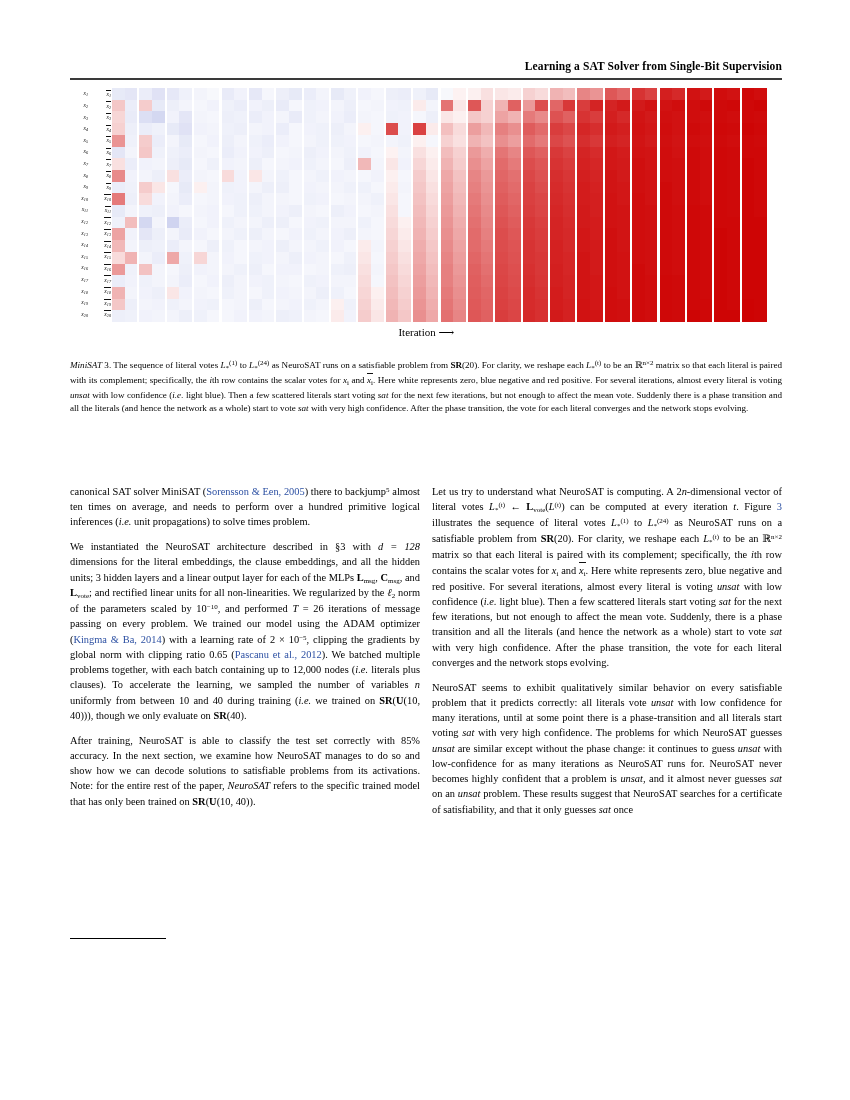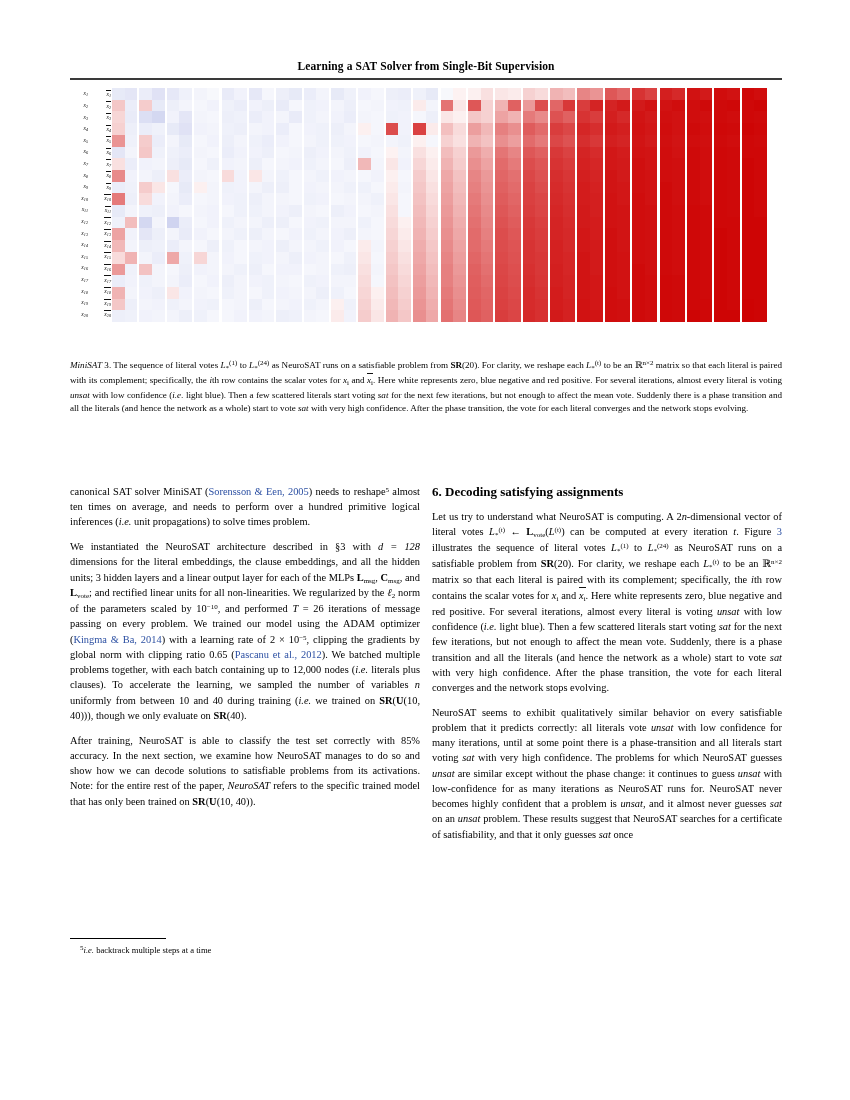--- a/index.html
+++ b/index.html
@@ -13,7 +13,7 @@
   
   .runhead{
     position:absolute;left:70px;top:60px;width:712px;
-    text-align:center;font-weight:bold;font-size:11.5px;
+    text-align:right;font-weight:bold;font-size:11.5px;
     letter-spacing:.01em;
   }
   .rule{

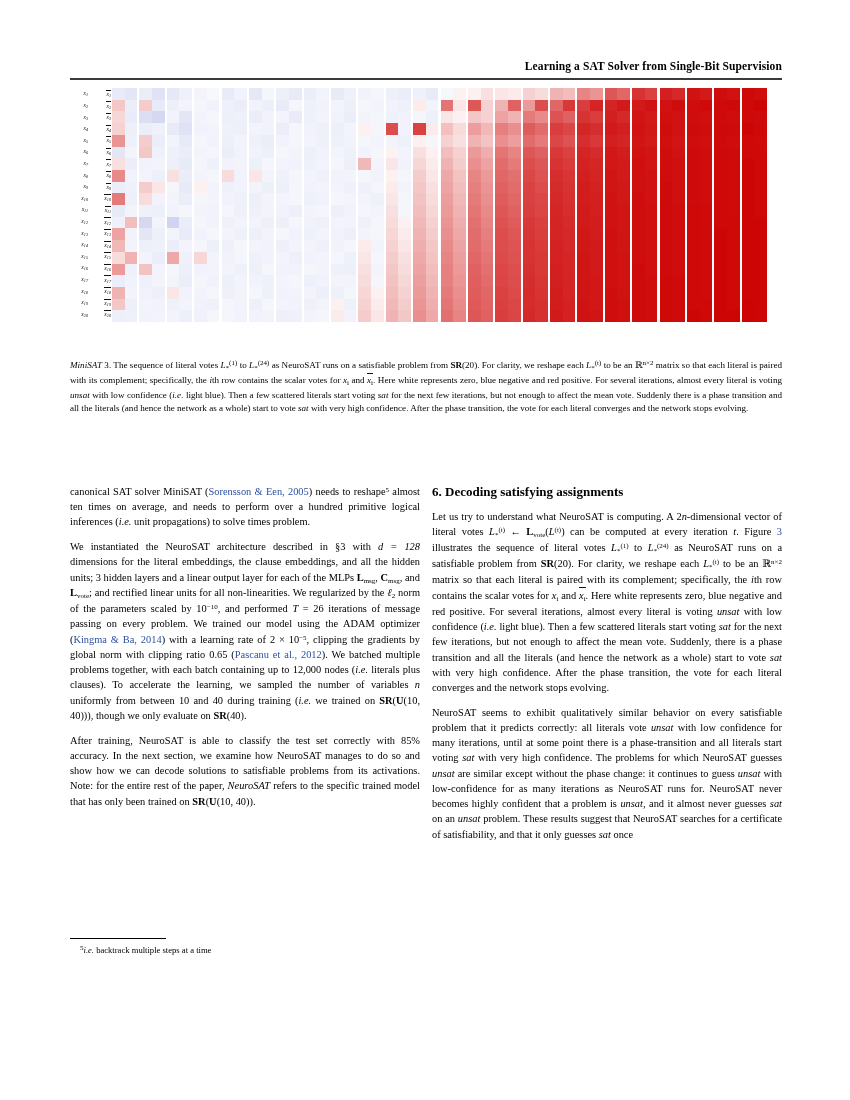--- a/index.html
+++ b/index.html
@@ -1283,6 +1283,10 @@
           </div>
         </div>
     </div>
+    <div class="axislabel">
+      <span>Iteration</span>
+      <span class="arrow">⟶</span>
+    </div>
   </div>
 
   <div class="caption">

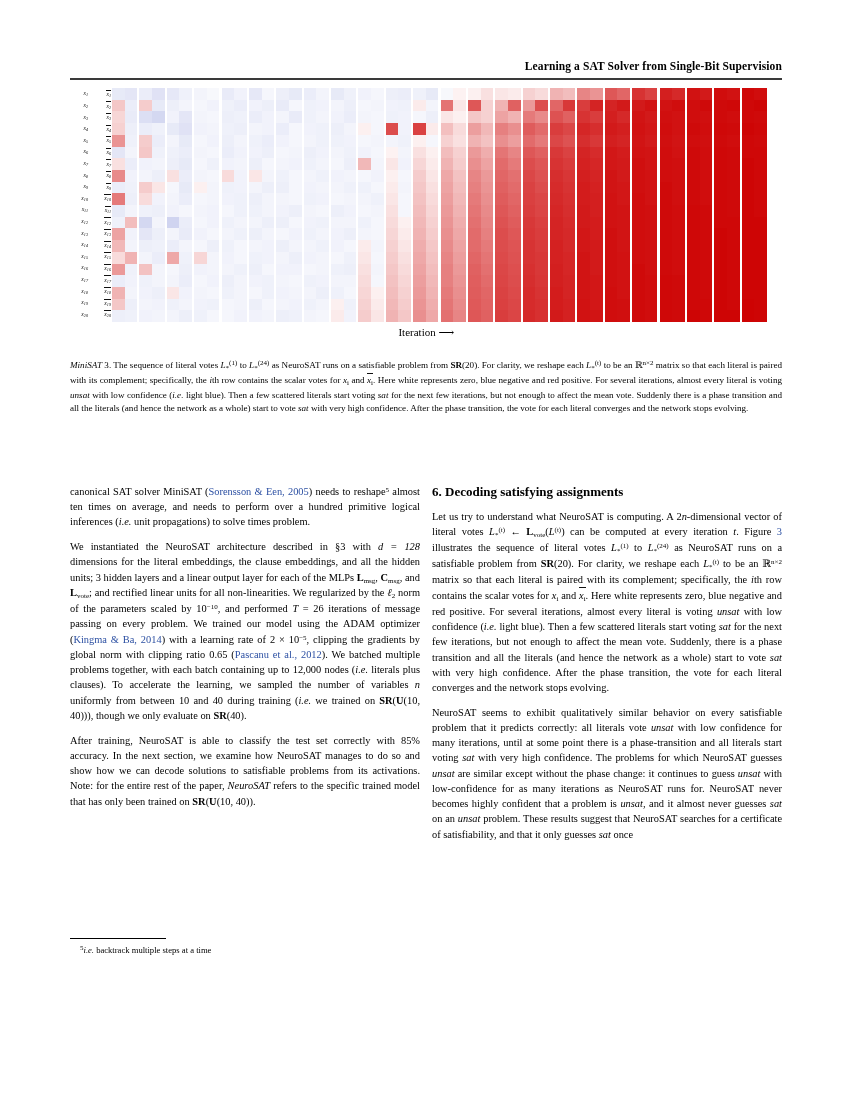--- a/index.html
+++ b/index.html
@@ -1303,7 +1303,7 @@
   </div>
 
   <div class="col colL">
-    <p><span>canonical SAT solver MiniSAT (</span><span class="cite">Sorensson &amp; Een, 2005</span><span>) needs to reshape</span><span class="sup">5</span><span> almost ten times on average, and needs to perform over a hundred primitive logical inferences (</span><i>i.e.</i><span> unit propagations) to solve times problem.</span></p>
+    <p><span>canonical SAT solver MiniSAT (</span><span class="cite">Sorensson &amp; Een, 2005</span><span>) there to backjump</span><span class="sup">5</span><span> almost ten times on average, and needs to perform over a hundred primitive logical inferences (</span><i>i.e.</i><span> unit propagations) to solve times problem.</span></p>
 
     <p><span>We instantiated the NeuroSAT architecture described in §3 with </span><i>d = 128</i><span> dimensions for the literal embeddings, the clause embeddings, and all the hidden units; 3 hidden layers and a linear output layer for each of the MLPs </span><b>L</b><span class="sub2">msg</span>, <b>C</b><span class="sub2">msg</span>, and <b>L</b><span class="sub2">vote</span><span>; and rectified linear units for all non-linearities. We regularized by the </span><i>ℓ</i><span class="sub2">2</span><span> norm of the parameters scaled by </span>10<span class="sup">−10</span><span>, and performed </span><i>T</i> = 26<span> iterations of message passing on every problem. We trained our model using the ADAM optimizer (</span><span class="cite">Kingma &amp; Ba, 2014</span><span>) with a learning rate of </span>2 × 10<span class="sup">−5</span><span>, clipping the gradients by global norm with clipping ratio 0.65 (</span><span class="cite">Pascanu et al., 2012</span><span>). We batched multiple problems together, with each batch containing up to 12,000 nodes (</span><i>i.e.</i><span> literals plus clauses). To accelerate the learning, we sampled the number of variables </span><i>n</i><span> uniformly from between 10 and 40 during training (</span><i>i.e.</i><span> we trained on </span><b>SR</b>(<b>U</b>(10, 40))<span>), though we only evaluate on </span><b>SR</b>(40)<span>.</span></p>
 

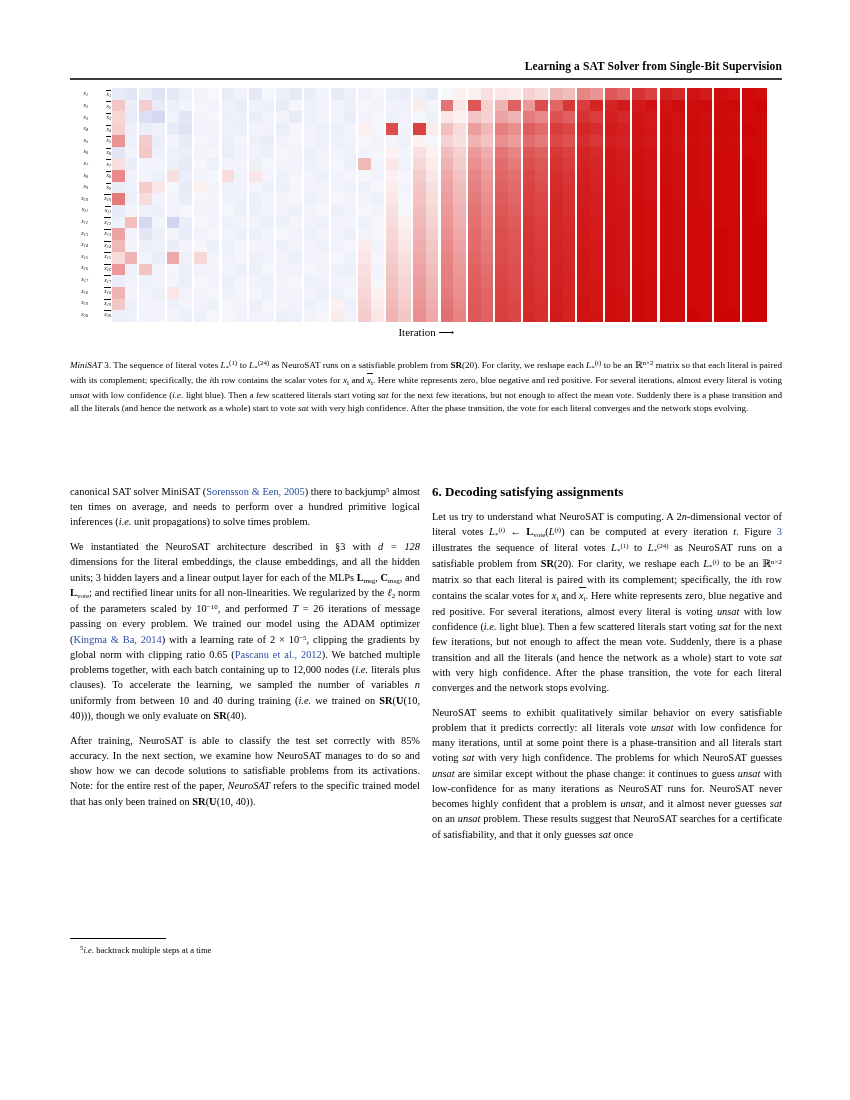--- a/index.html
+++ b/index.html
@@ -1314,7 +1314,6 @@
   <div class="footnote"><span class="sup">5</span><i>i.e.</i><span> backtrack multiple steps at a time</span></div>
 
   <div class="col colR">
-    <p class="sechead">6. Decoding satisfying assignments</p>
 
     <p><span>Let us try to understand what NeuroSAT is computing. A </span><span>2<i>n</i></span><span>-dimensional vector of literal votes </span><i>L</i><span class="sub2">*</span><span class="sup">(t)</span> ← <b>L</b><span class="sub2">vote</span>(<i>L</i><span class="sup">(t)</span>)<span> can be computed at every iteration </span><i>t</i><span>. Figure </span><span class="cite">3</span><span> illustrates the sequence of literal votes </span><i>L</i><span class="sub2">*</span><span class="sup">(1)</span><span> to </span><i>L</i><span class="sub2">*</span><span class="sup">(24)</span><span> as NeuroSAT runs on a satisfiable problem from </span><b>SR</b>(20)<span>. For clarity, we reshape each </span><i>L</i><span class="sub2">*</span><span class="sup">(t)</span><span> to be an </span>ℝ<span class="sup">n×2</span><span> matrix so that each literal is paired with its complement; specifically, the </span><i>i</i><span>th row contains the scalar votes for </span><i>x</i><span class="sub2">i</span><span> and </span><span class="ovl"><i>x</i><span class="sub2">i</span></span><span>. Here white represents zero, blue negative and red positive. For several iterations, almost every literal is voting </span><i>unsat</i><span> with low confidence (</span><i>i.e.</i><span> light blue). Then a few scattered literals start voting </span><i>sat</i><span> for the next few iterations, but not enough to affect the mean vote. Suddenly, there is a phase transition and all the literals (and hence the network as a whole) start to vote </span><i>sat</i><span> with very high confidence. After the phase transition, the vote for each literal converges and the network stops evolving.</span></p>
 

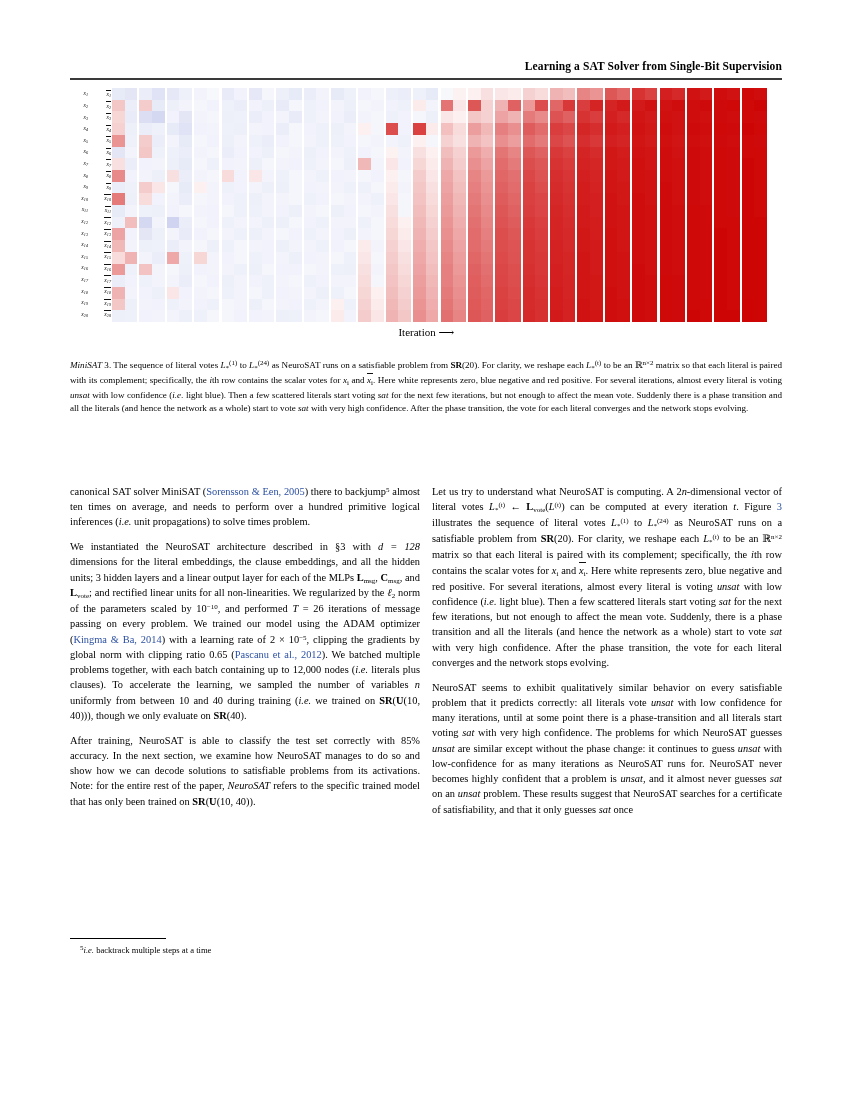--- a/index.html
+++ b/index.html
@@ -1311,7 +1311,6 @@
   </div>
 
   <div class="fnrule"></div>
-  <div class="footnote"><span class="sup">5</span><i>i.e.</i><span> backtrack multiple steps at a time</span></div>
 
   <div class="col colR">
 

